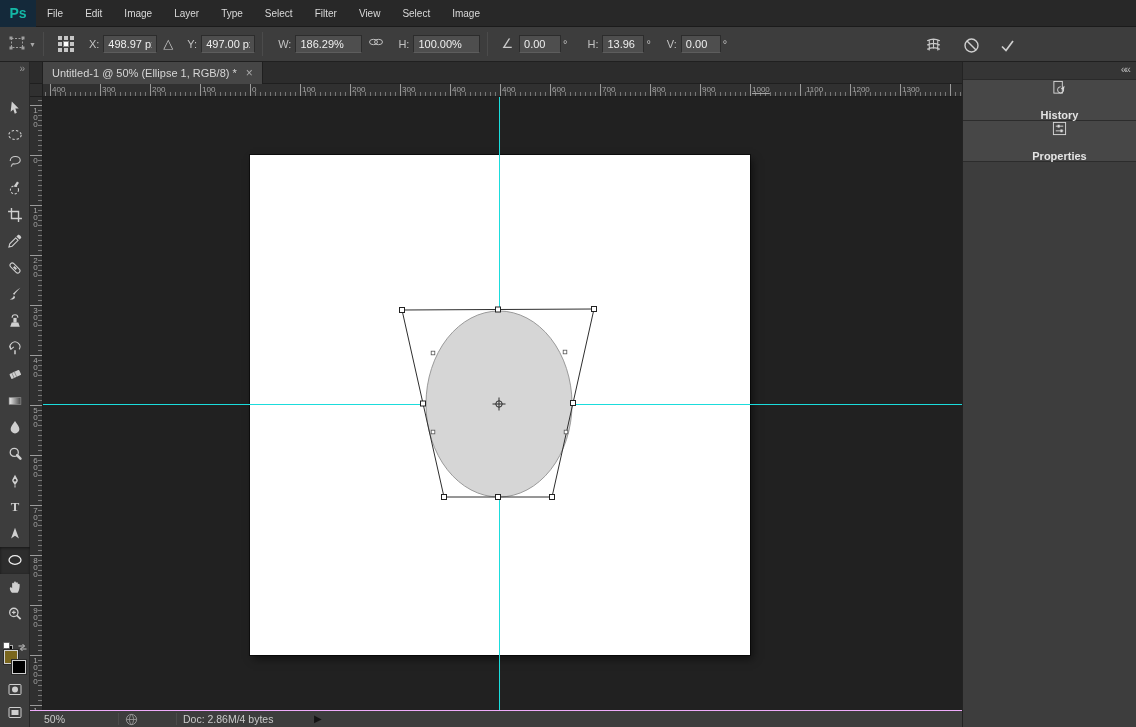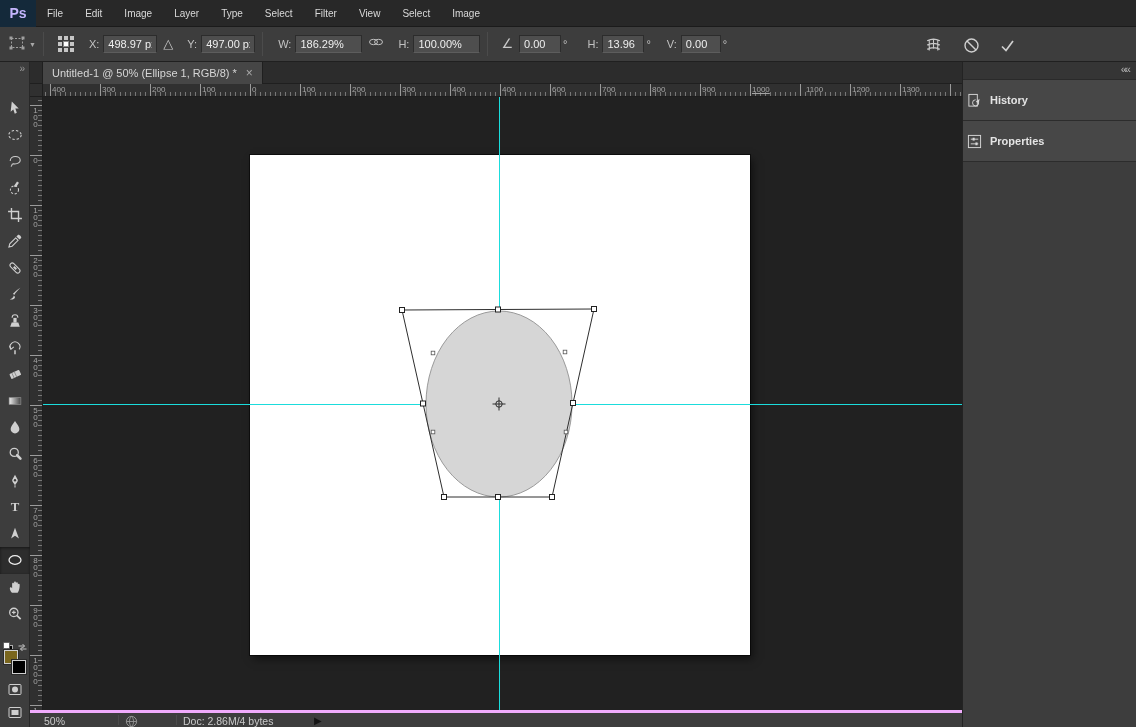--- a/index.html
+++ b/index.html
@@ -11,7 +11,7 @@
   #menubar { position:absolute; left:0; top:0; width:1136px; height:27px;
     background:#282828; border-bottom:1px solid #1b1b1b; display:flex; align-items:center; }
   .logo { width:36px; height:27px; display:flex; align-items:center; justify-content:center;
-    color:#c4b5fd; font-weight:bold; font-size:14px; background:#14293a; }
+    color:#14b8a6; font-weight:bold; font-size:14px; background:#14293a; }
   .menu-item { padding:0 11px; font-size:10px; color:#d9d9d9; line-height:27px; }
 
   

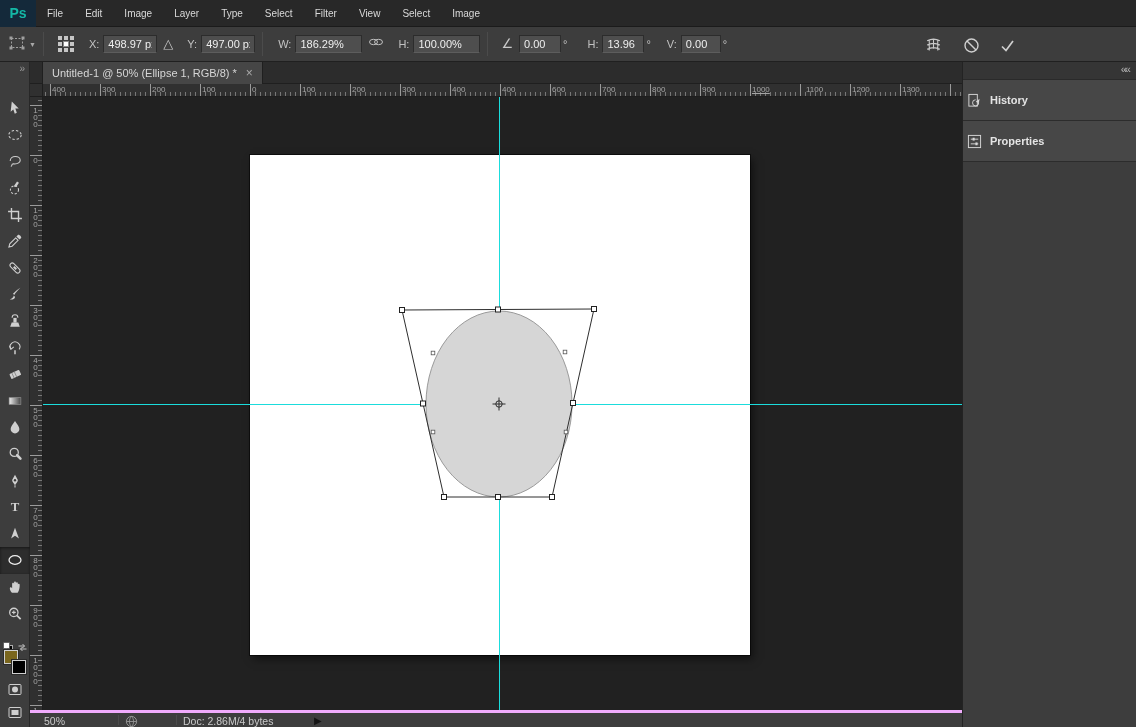--- a/index.html
+++ b/index.html
@@ -95,8 +95,8 @@
     background:#3d3d3d; border-left:1px solid #232323; }
   .dock-header { height:18px; background:#353535; position:relative; border-bottom:1px solid #2a2a2a; }
   .dock-expand { position:absolute; right:7px; top:1px; color:#b5b5b5; font-size:11px; letter-spacing:-2px; }
-  .dock-row { height:41px; display:flex; align-items:center; gap:8px; padding-left:4px;
-    background:#474747; border-bottom:1px solid #2c2c2c; }
+  .dock-row { height:41px; display:flex; align-items:center; gap:14px; padding-left:20px;
+    background:#474747; border-bottom:1px solid #2c2c2c;flex-direction:column; }
   .dock-icon { display:flex; }
   .dock-label { font-size:11px; font-weight:bold; color:#e4e4e4; }
 </style>

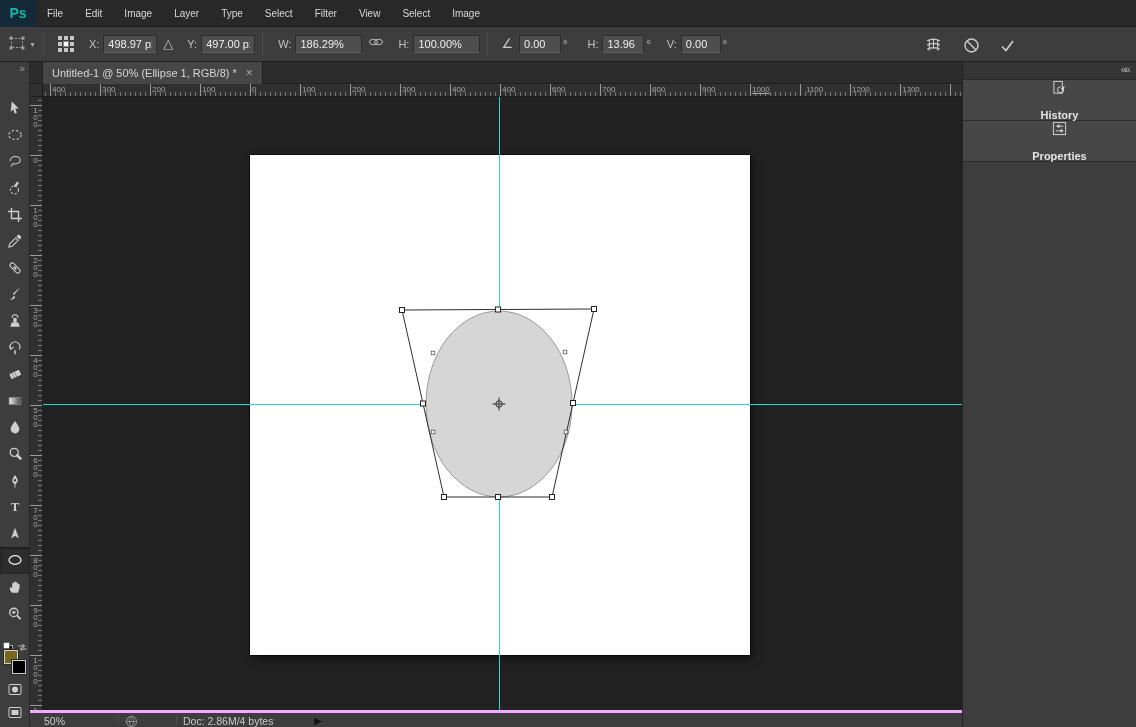--- a/index.html
+++ b/index.html
@@ -83,7 +83,7 @@
   #transform-overlay { position:absolute; left:0; top:0; }
 
   #statusbar { position:absolute; left:30px; top:710px; width:932px; height:17px;
-    background:#3d3d3d; border-top:3px solid #f0abfc; font-size:10.5px; color:#c9c9c9; }
+    background:#3d3d3d; border-top:1px solid #f0abfc; font-size:10.5px; color:#c9c9c9; }
   .sb-zoom { position:absolute; left:14px; top:2px; }
   .sdiv { position:absolute; top:2px; bottom:2px; width:1px; background:#2b2b2b; border-right:1px solid #4b4b4b; }
   .sb-icon { position:absolute; left:95px; top:2px; }

